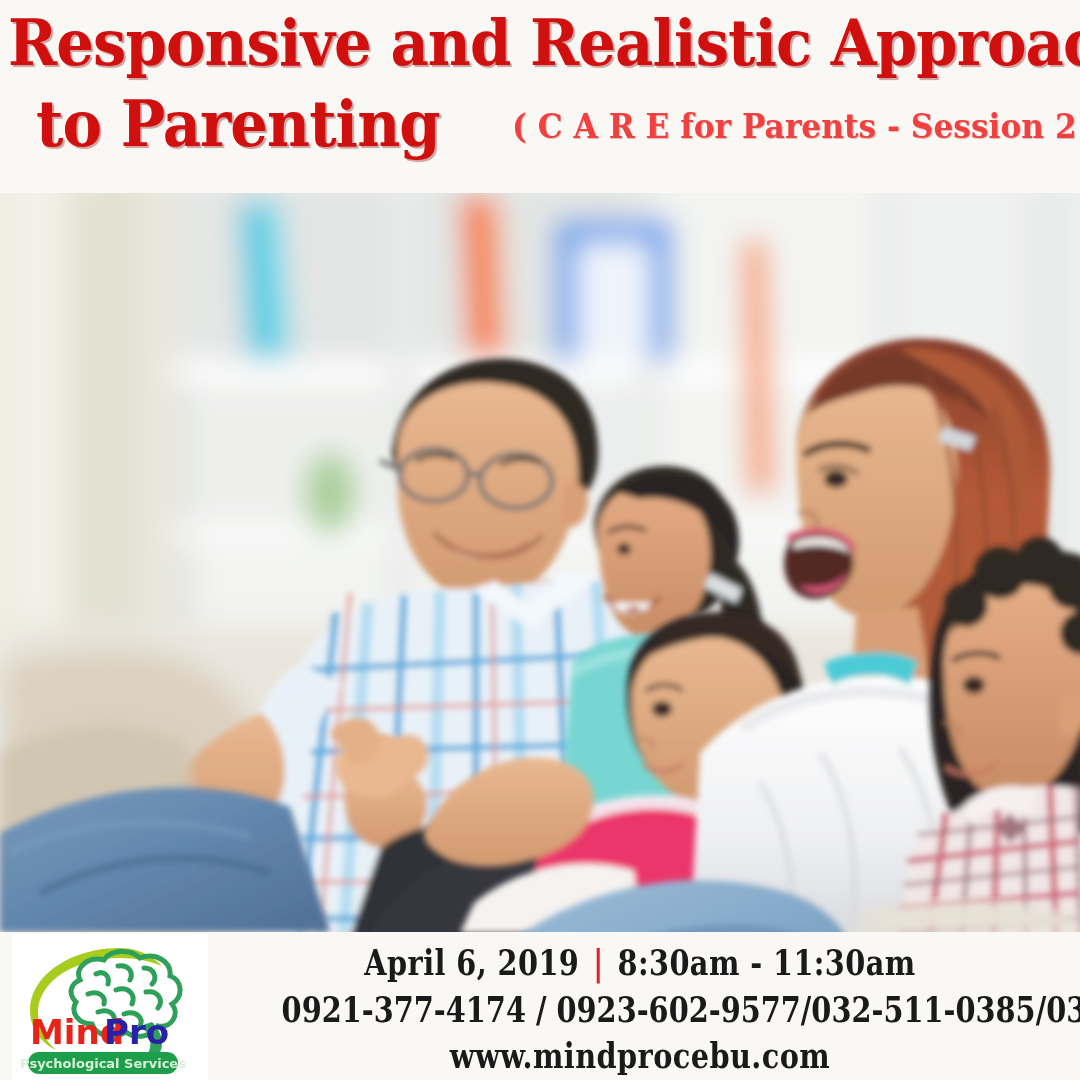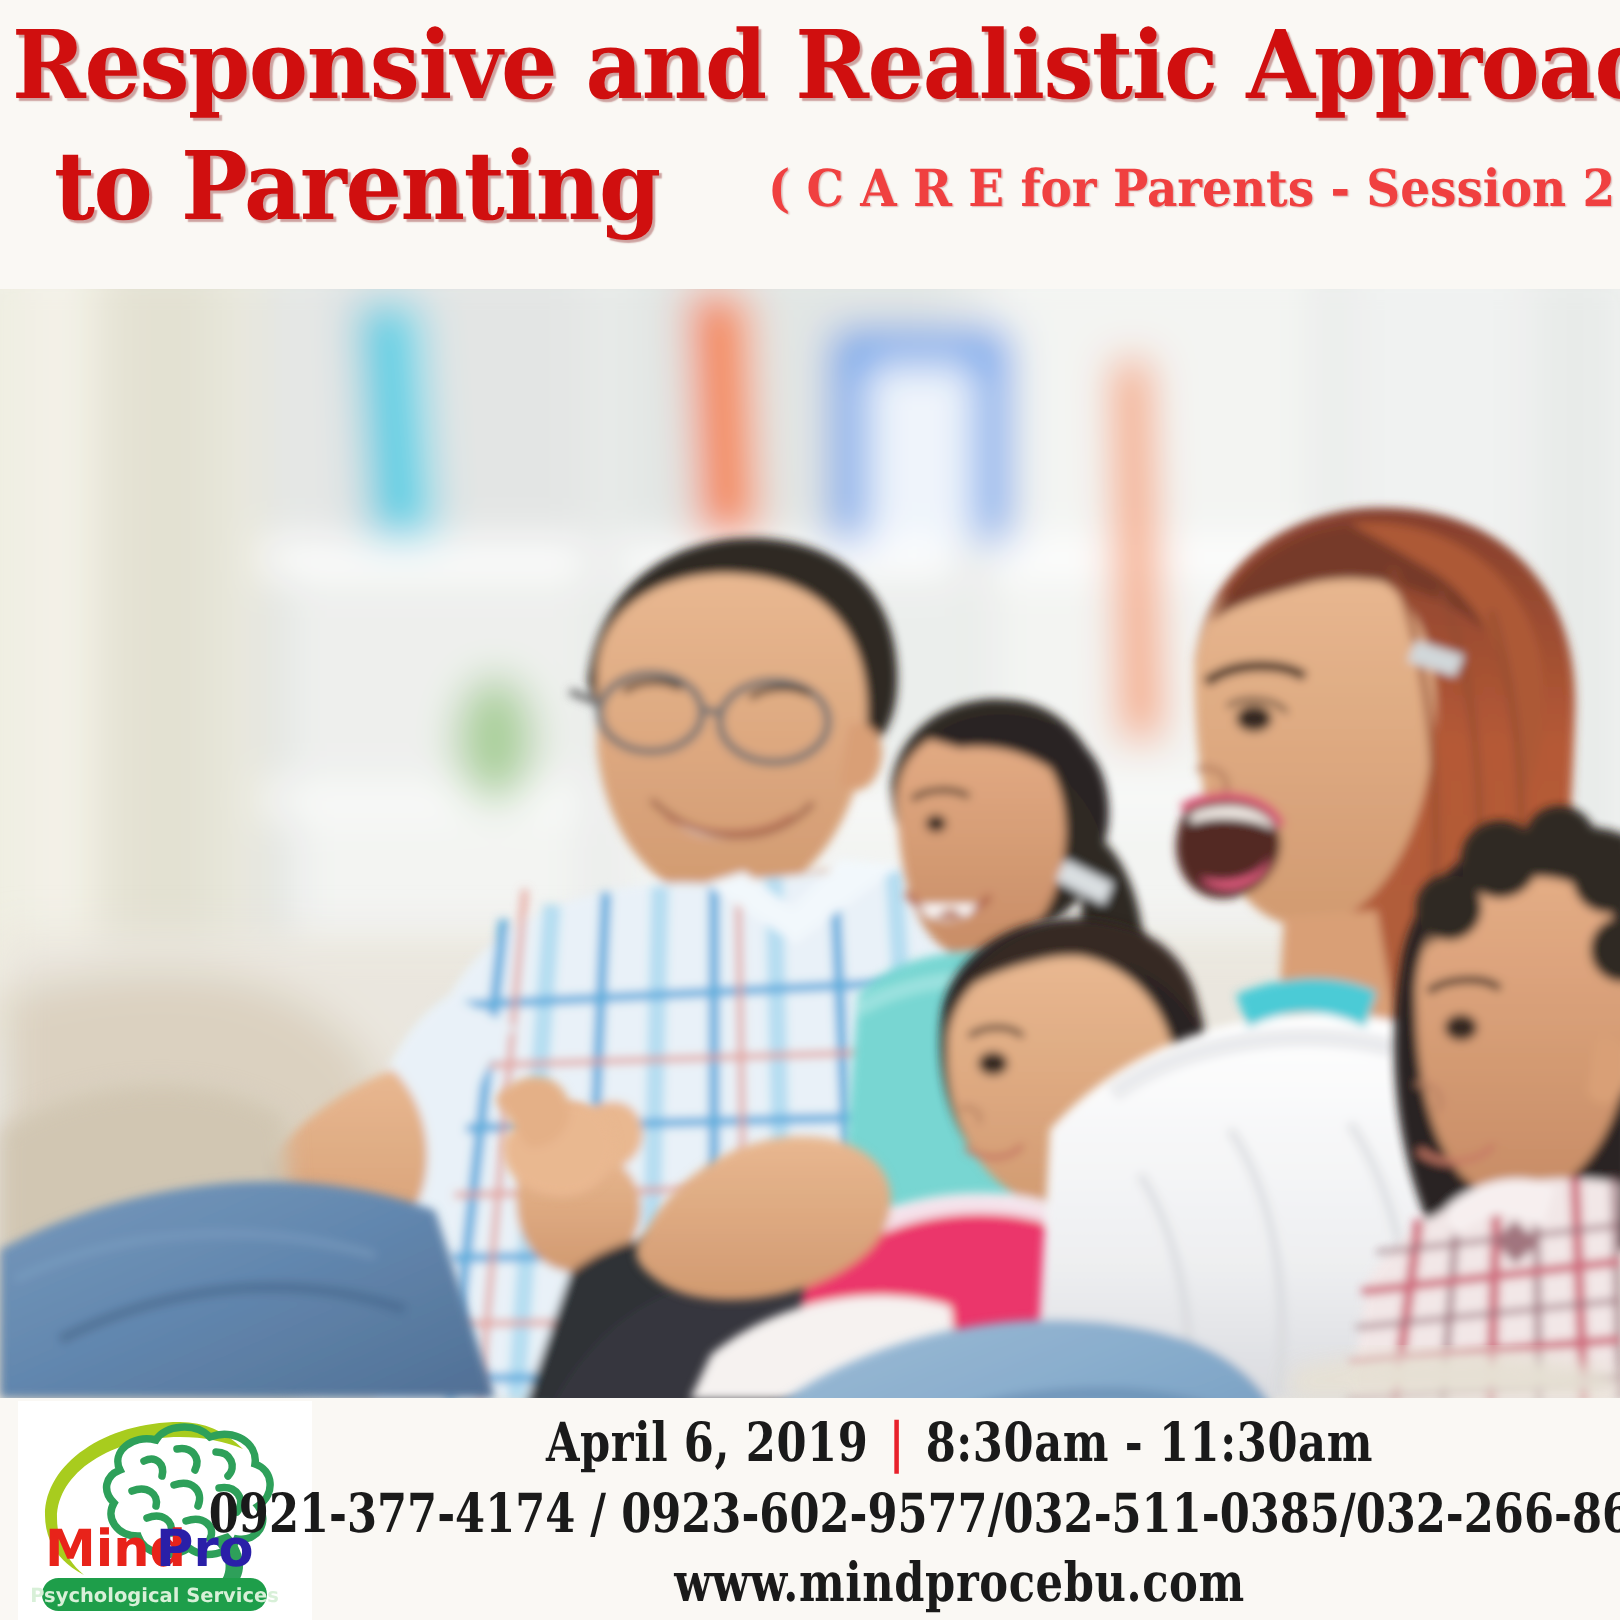--- a/index.html
+++ b/index.html
@@ -78,7 +78,7 @@
 
   .footer-text {
     position:absolute; left:200px; top:0; width:880px; height:108px;
-    display:flex; flex-direction:column; align-items:center;
+    display:flex; flex-direction:column; 
     justify-content:flex-start; padding-top:6px;
   }
   .f-line {

